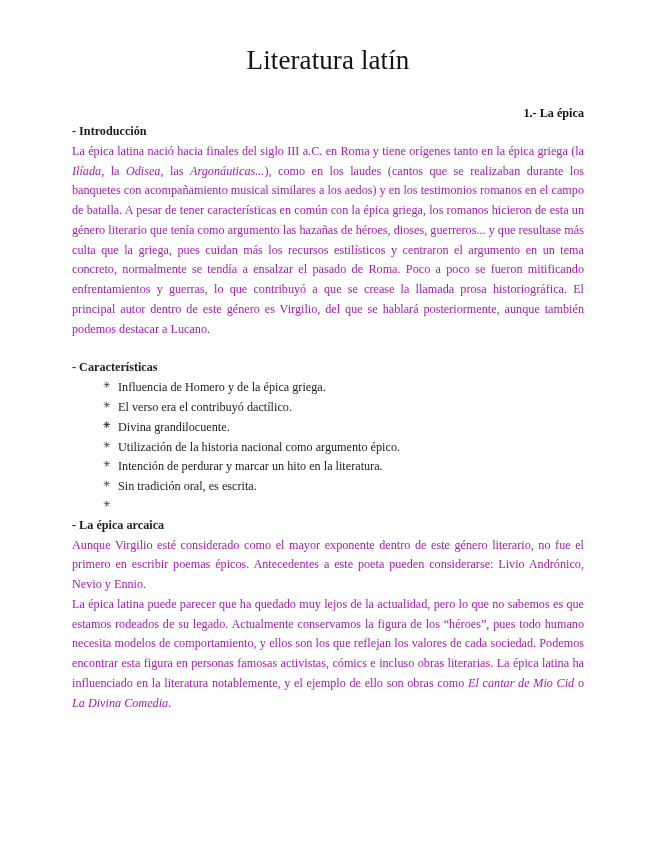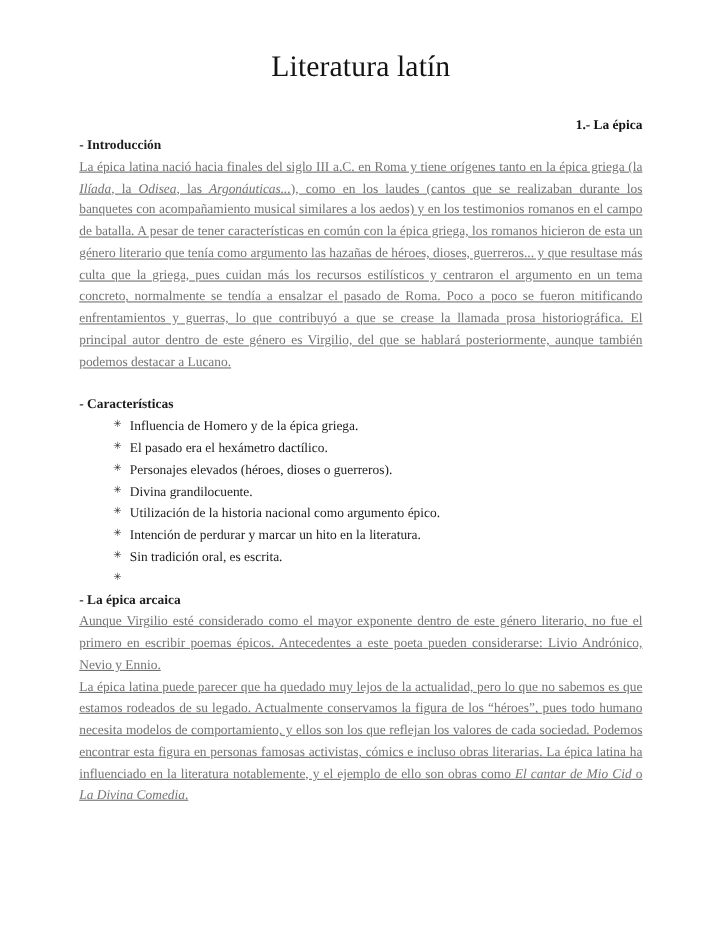--- a/index.html
+++ b/index.html
@@ -63,9 +63,8 @@
     text-align: justify;
     text-justify: inter-word;
     margin: 0;
-    color: #737373;
+    color: #a21caf;
     hyphens: none;
-    text-decoration: underline;
   }
   .bullet-list {
     list-style: none;

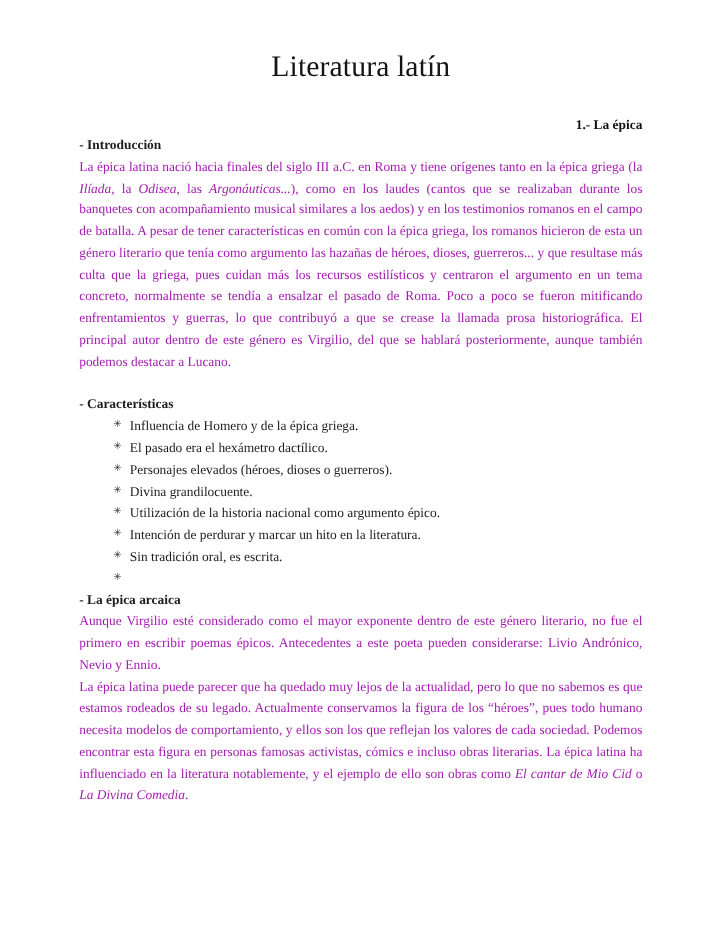--- a/index.html
+++ b/index.html
@@ -108,7 +108,7 @@
 
     <ul class="bullet-list">
       <li><span class="bullet-mark">✳</span><span>Influencia de Homero y de la épica griega.</span></li>
-      <li><span class="bullet-mark">✳</span><span>El pasado era el hexámetro dactílico.</span></li>
+      <li><span class="bullet-mark">✳</span><span>El verso era el contribuyó dactílico.</span></li>
       <li><span class="bullet-mark">✳</span><span>Personajes elevados (héroes, dioses o guerreros).</span></li>
       <li><span class="bullet-mark">✳</span><span>Divina grandilocuente.</span></li>
       <li><span class="bullet-mark">✳</span><span>Utilización de la historia nacional como argumento épico.</span></li>

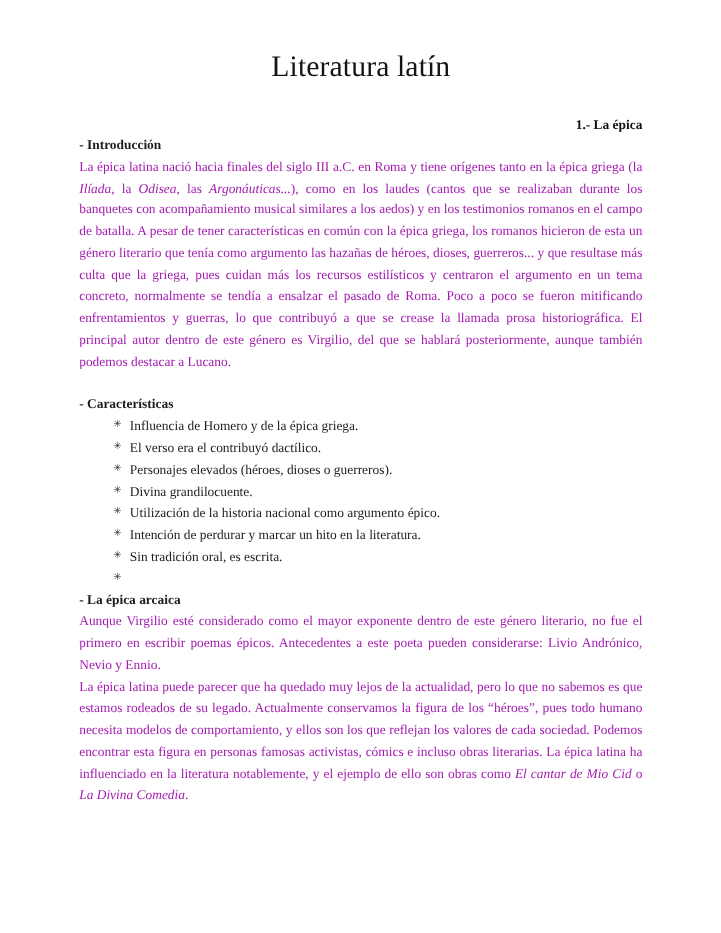--- a/index.html
+++ b/index.html
@@ -109,7 +109,7 @@
     <ul class="bullet-list">
       <li><span class="bullet-mark">✳</span><span>Influencia de Homero y de la épica griega.</span></li>
       <li><span class="bullet-mark">✳</span><span>El verso era el contribuyó dactílico.</span></li>
-      <li><span class="bullet-mark">✳</span><span>Personajes elevados (héroes, dioses o guerreros).</span></li>
+      <li><span class="bullet-mark">✳</span></li>
       <li><span class="bullet-mark">✳</span><span>Divina grandilocuente.</span></li>
       <li><span class="bullet-mark">✳</span><span>Utilización de la historia nacional como argumento épico.</span></li>
       <li><span class="bullet-mark">✳</span><span>Intención de perdurar y marcar un hito en la literatura.</span></li>

